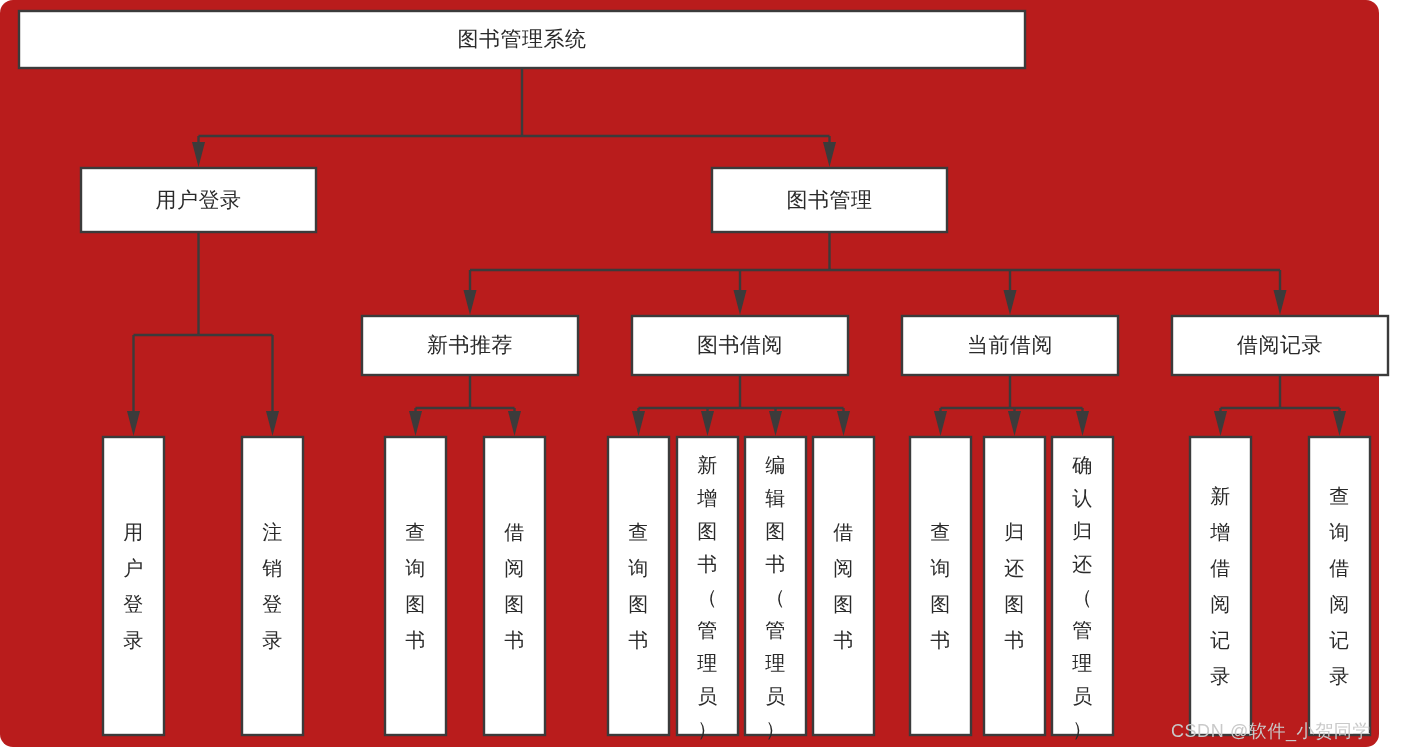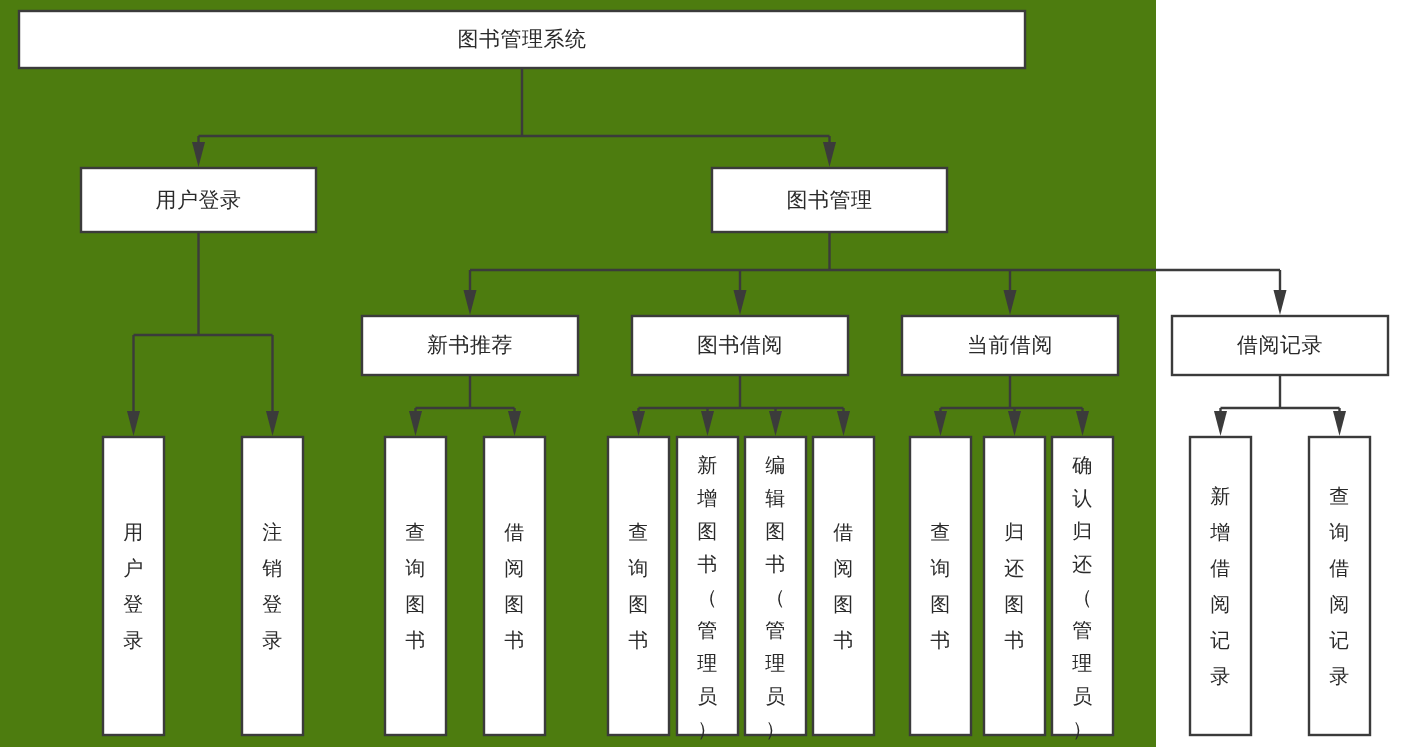--- a/index.html
+++ b/index.html
@@ -16,9 +16,10 @@
   }
   #diagram-root {
     position: relative;
-    width: 1156px;
+    width: 1379px;
     height: 747px;
-    background: #4d7c0f;
+    background: #b91c1c;
+    border-radius: 13px;
   }
   svg#tree-svg {
     position: absolute;

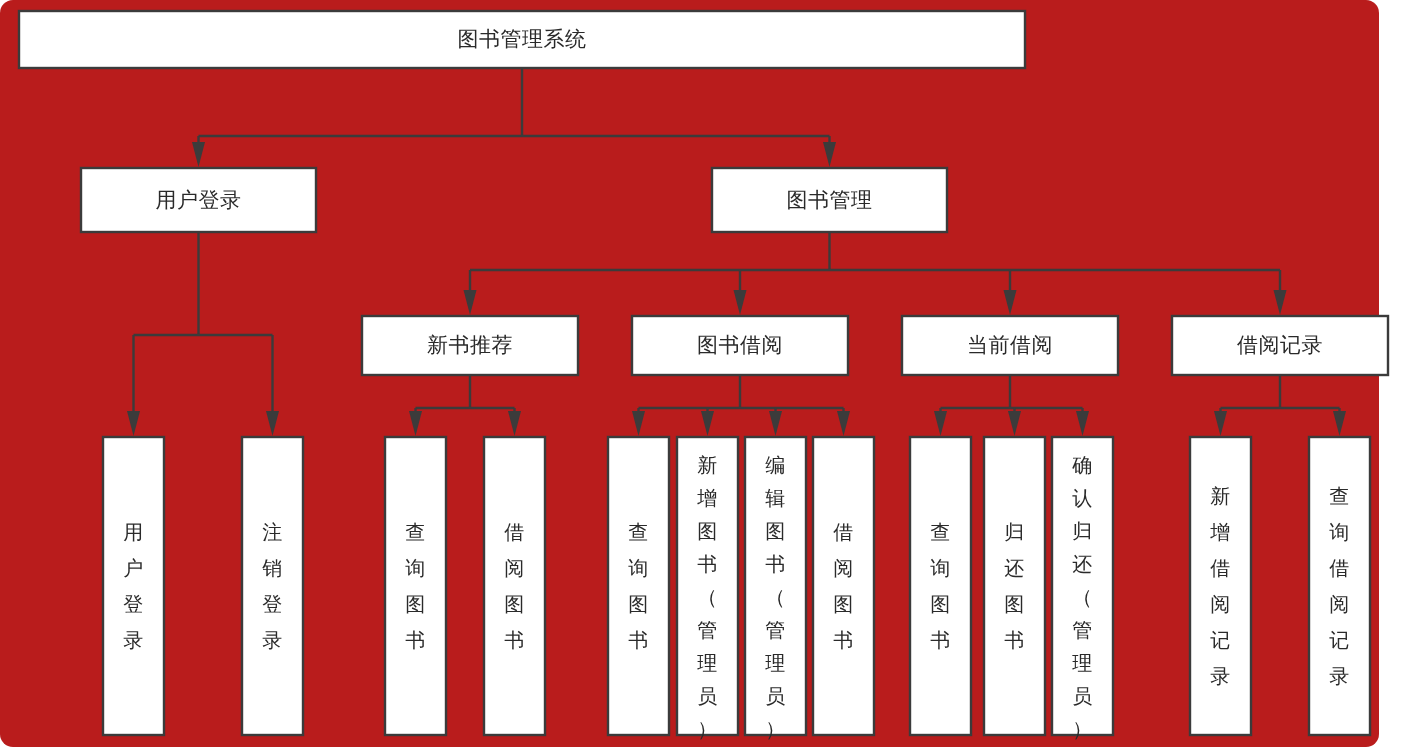--- a/index.html
+++ b/index.html
@@ -215,6 +215,7 @@
         </g>
       </g>
   </svg>
+  <div class="watermark-text">CSDN @软件_小贺同学</div>
 </div>
 
 </body></html>

